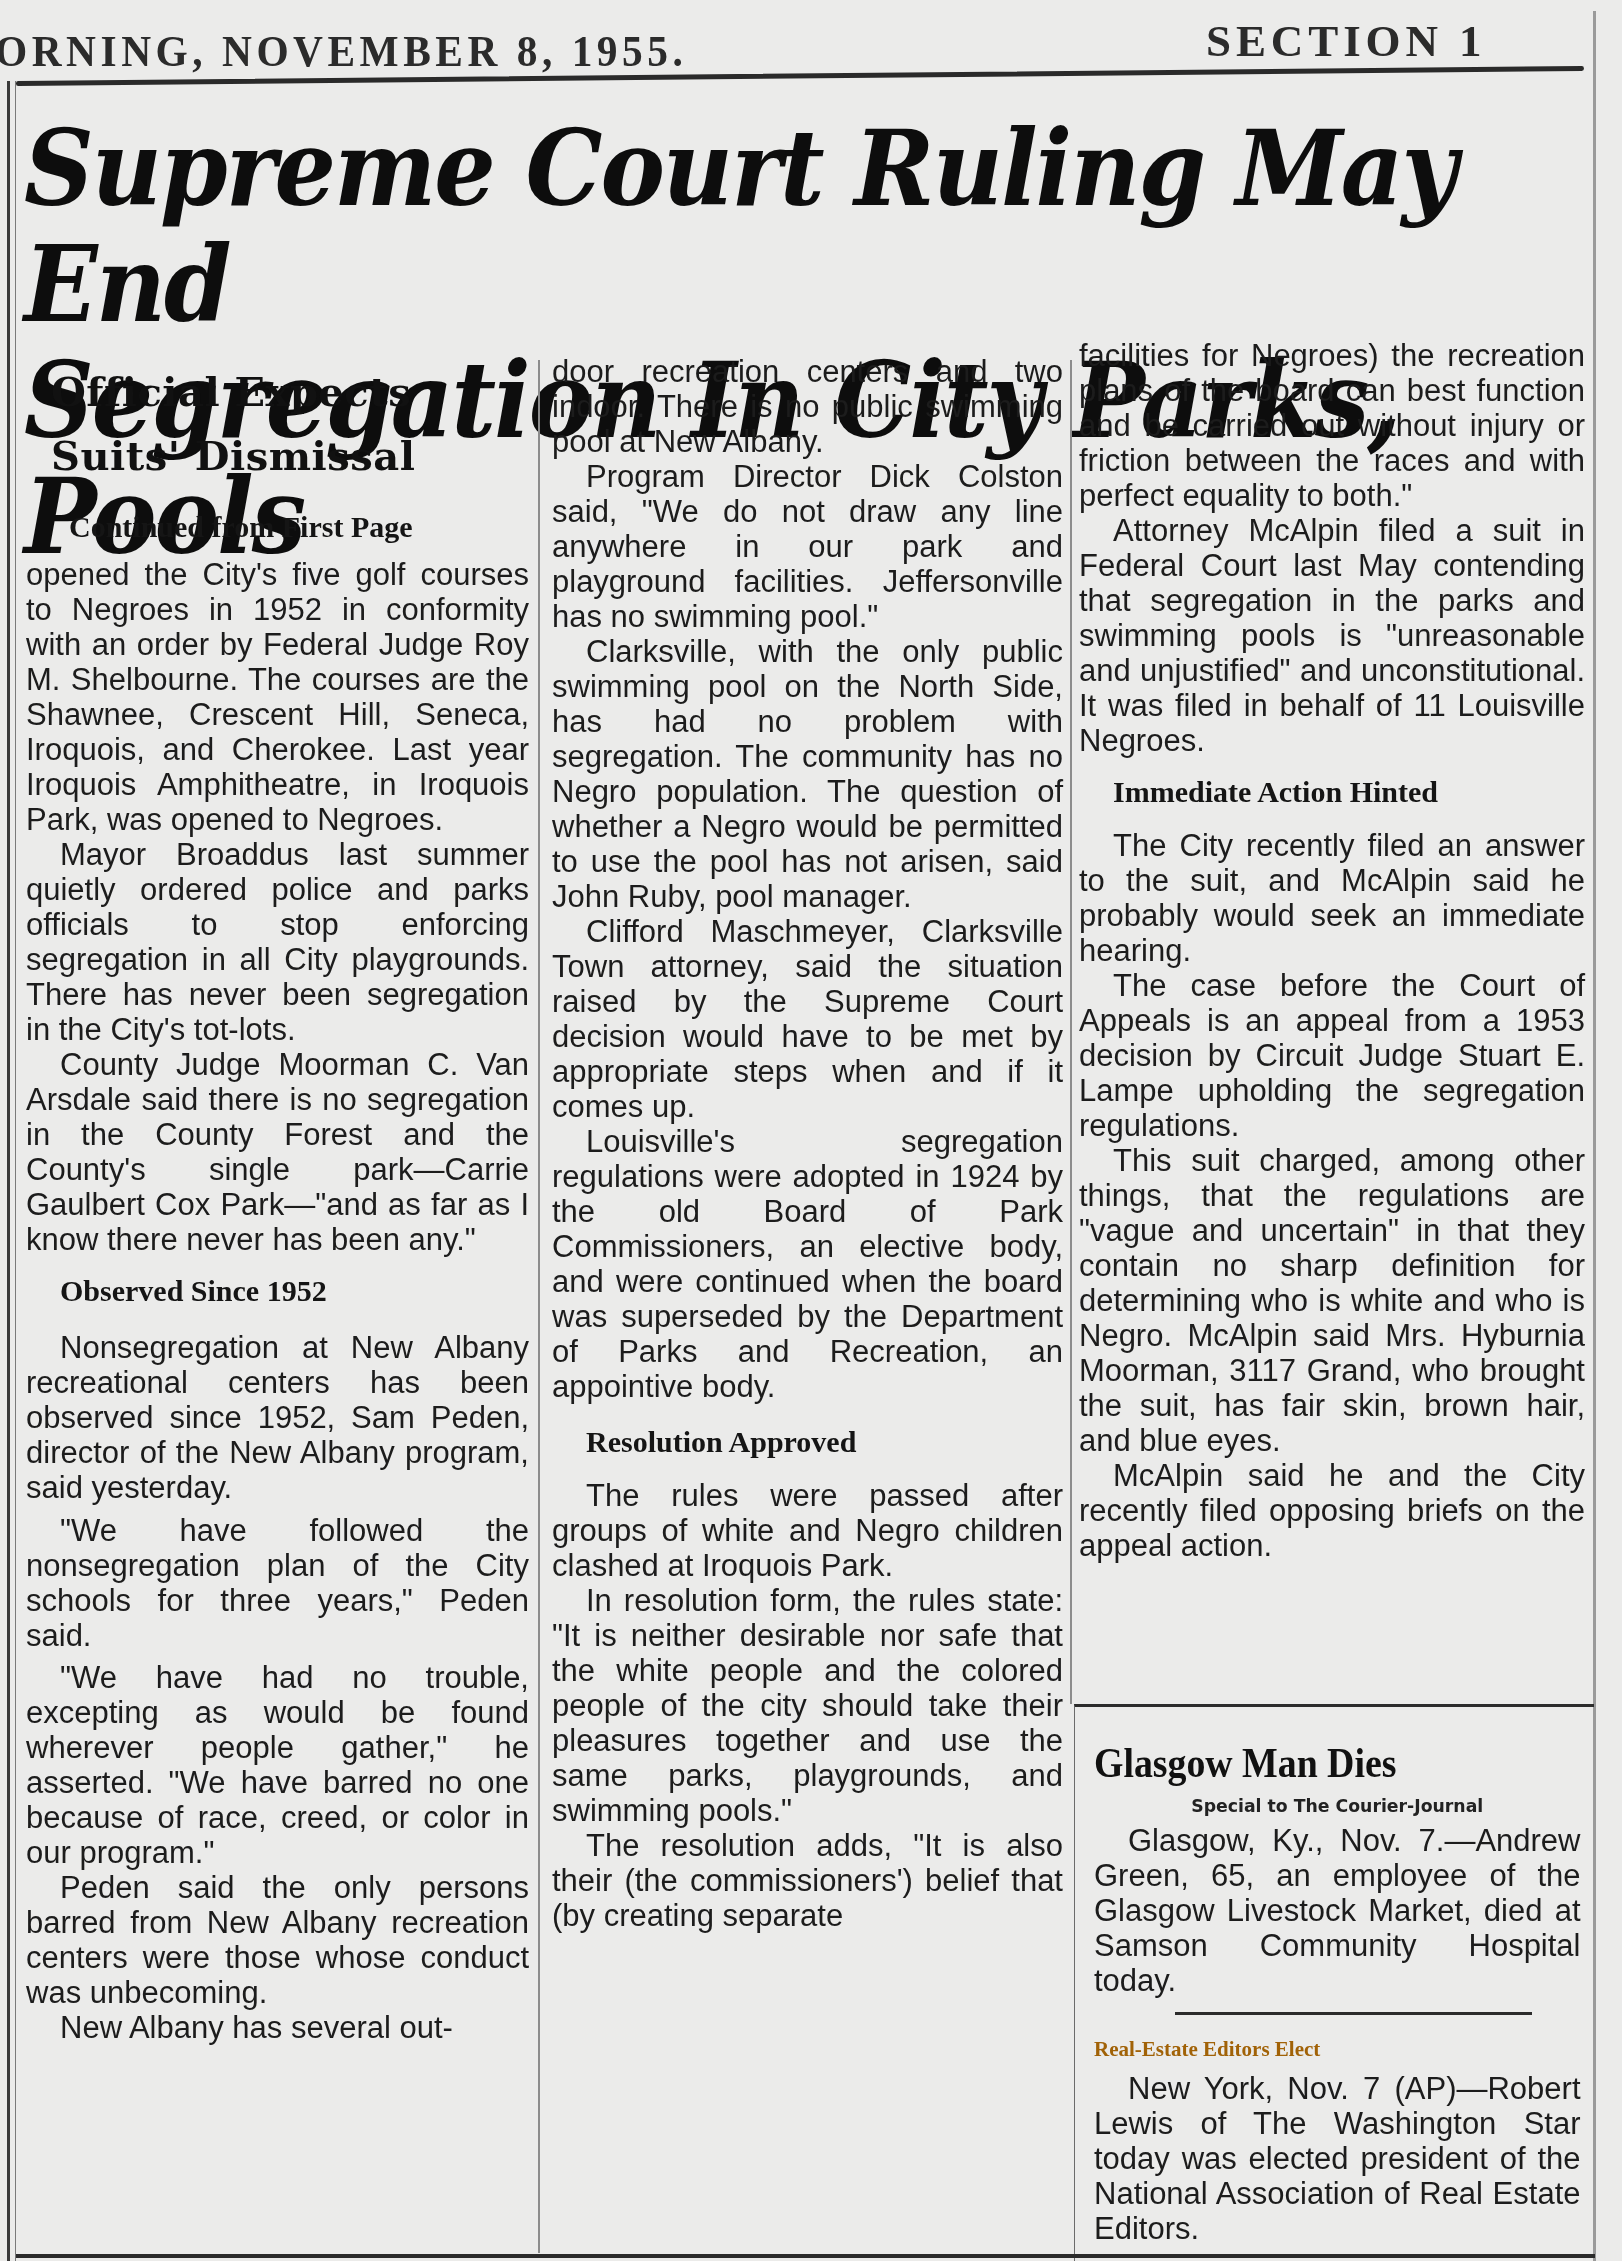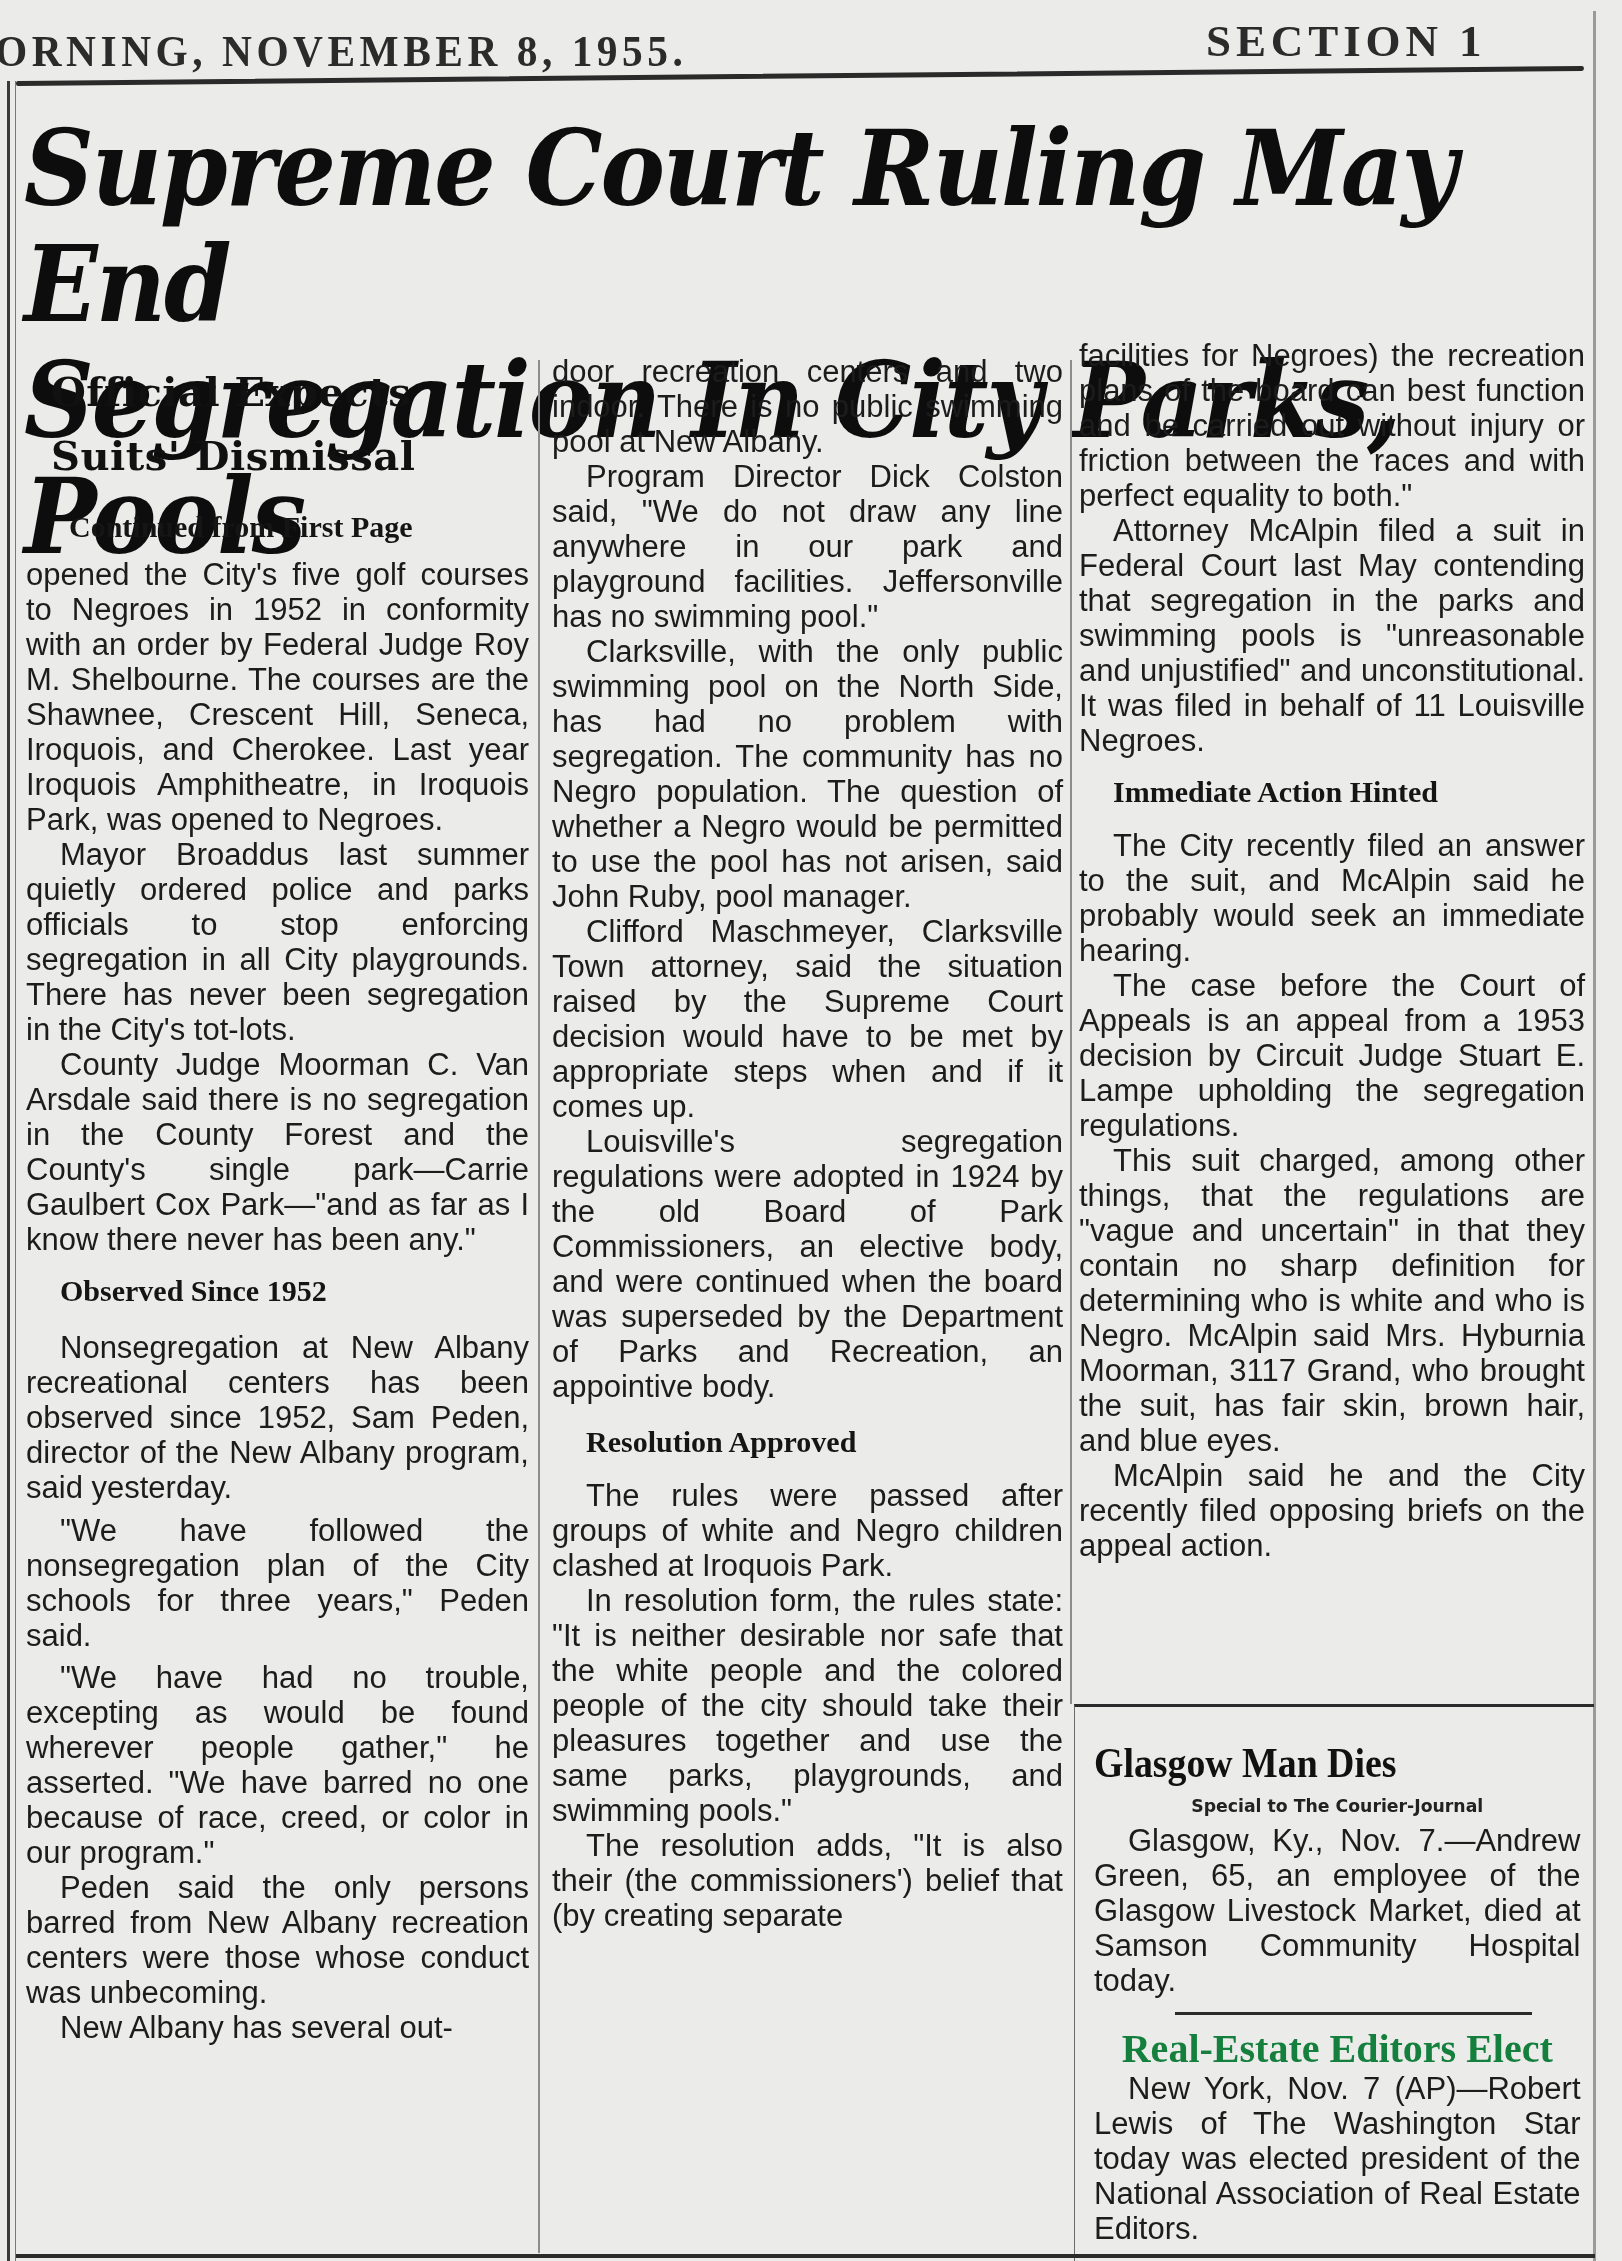--- a/index.html
+++ b/index.html
@@ -83,7 +83,7 @@
   .short-rule { height:3.2px; background:#2b2b2b; width:357px; margin:14px 0 16px 81px; }
   .box-head2 {
     font-family:"Liberation Serif", serif; font-weight:700;
-    font-size:40px; line-height:36px; color:#15803d; margin:0 0 3.2px 0;text-align:center;
+    font-size:21px; line-height:36px; color:#a16207; margin:0 0 3.2px 0;
   }
   .bottom-rule { position:absolute; left:16px; top:2254px; width:1579px; height:4.3px; background:#2b2b2b; }
 </style>

